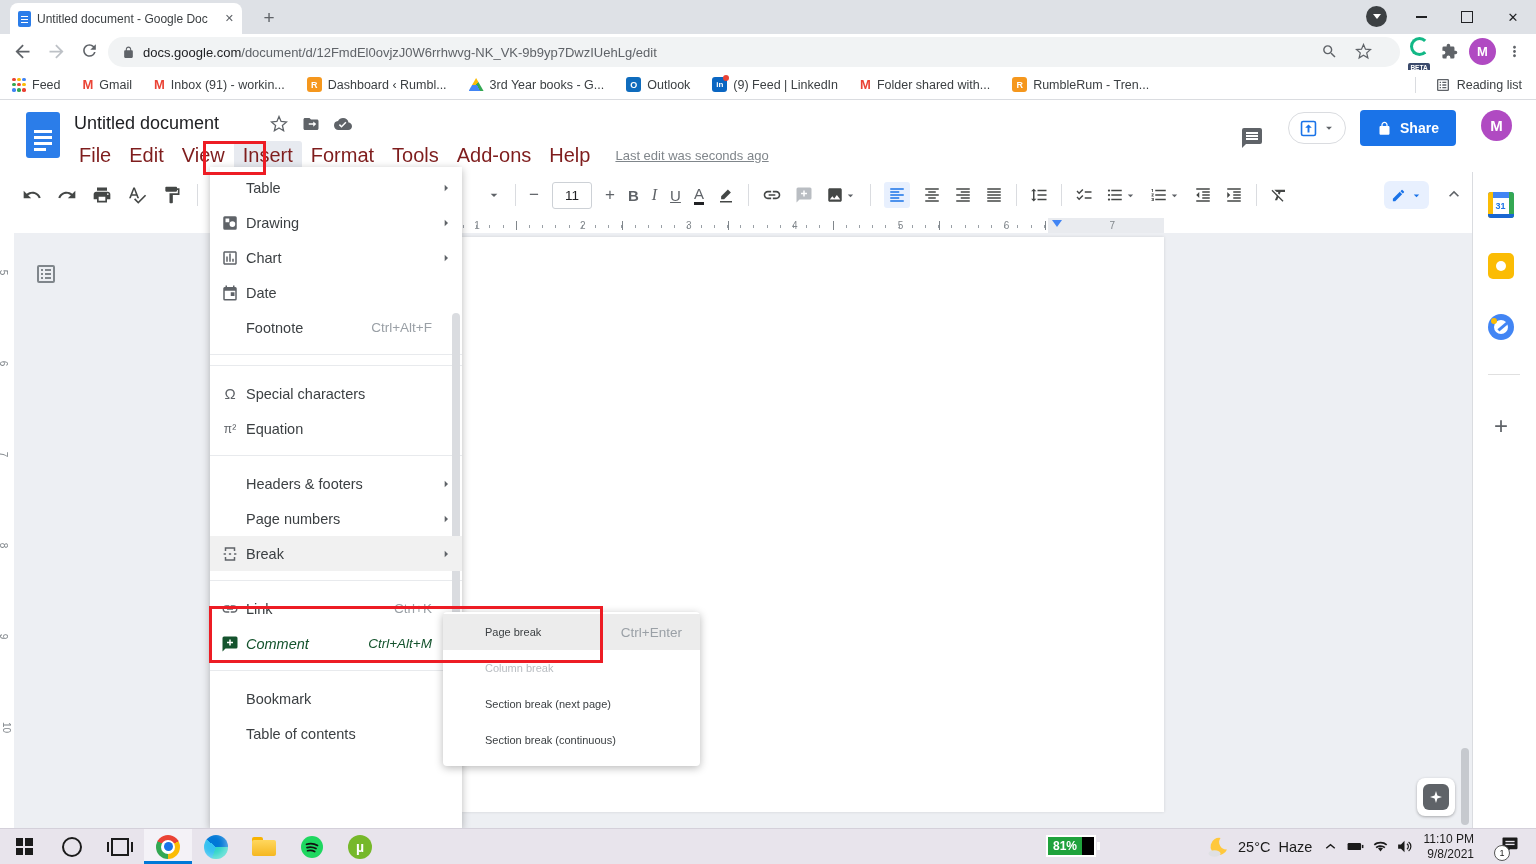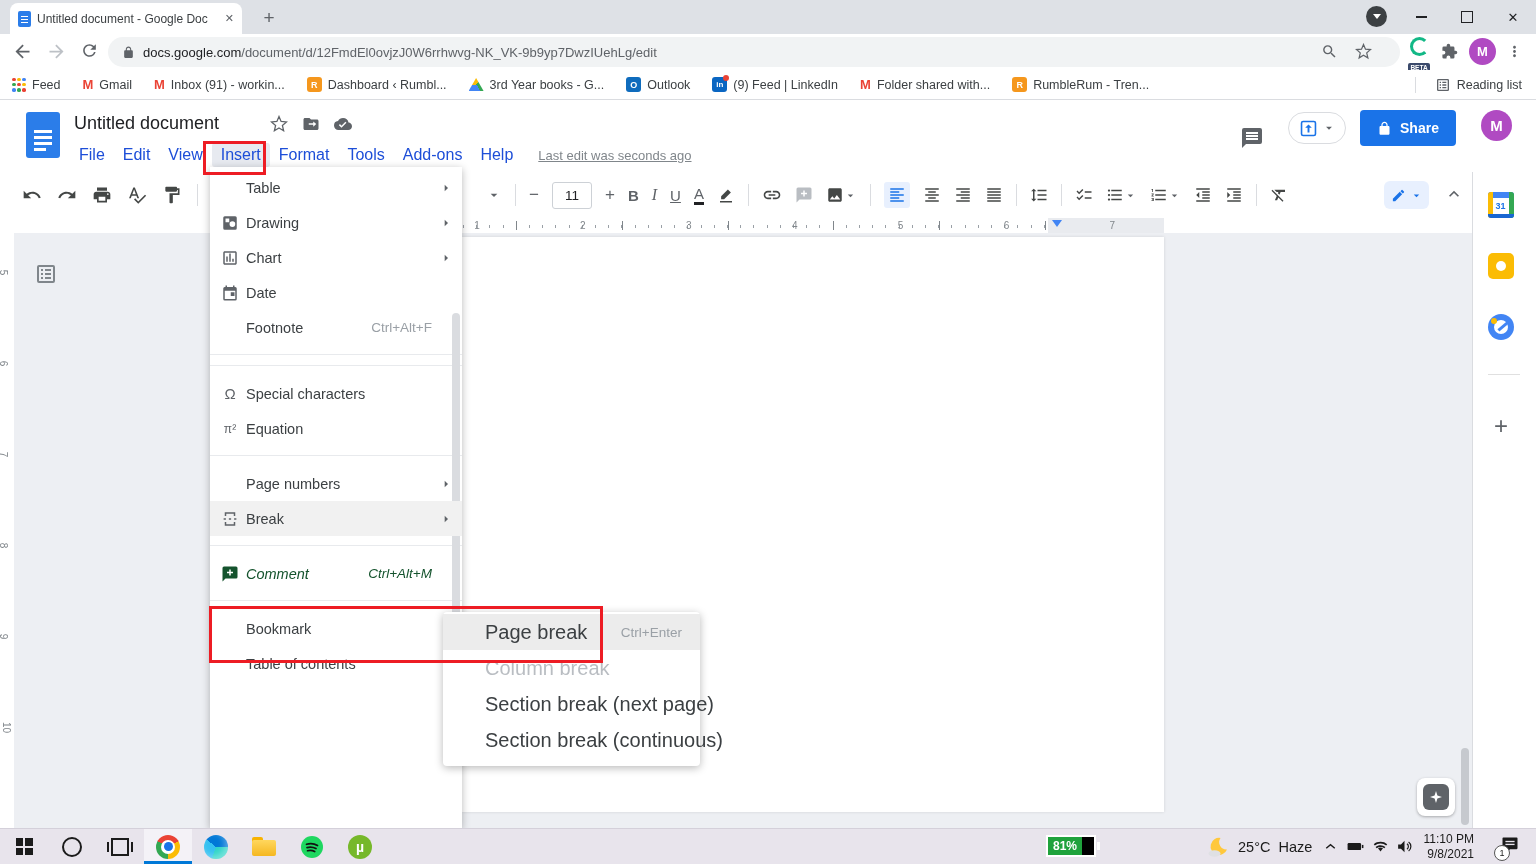--- a/index.html
+++ b/index.html
@@ -61,7 +61,7 @@
   #doc-title{position:absolute;left:74px;top:13px;font-size:18px;color:#202124;}
   #title-icons{position:absolute;left:270px;top:15px;display:flex;gap:14px;color:#5f6368;}
   #menubar{position:absolute;left:70px;top:42px;display:flex;align-items:center;height:26px;}
-  .menu-item{padding:3px 9px;font-size:16px;color:#1d4ed8;border-radius:3px;}
+  .menu-item{padding:3px 9px;font-size:20px;color:#7f1d1d;border-radius:3px;}
   .menu-item.active{background:#e7eaf0;}
   #last-edit{font-size:13px;color:#80868b;text-decoration:underline;margin-left:16px;white-space:nowrap;}
   #present-btn{position:absolute;left:1288px;top:12px;width:58px;height:32px;border:1px solid #dadce0;border-radius:16px;

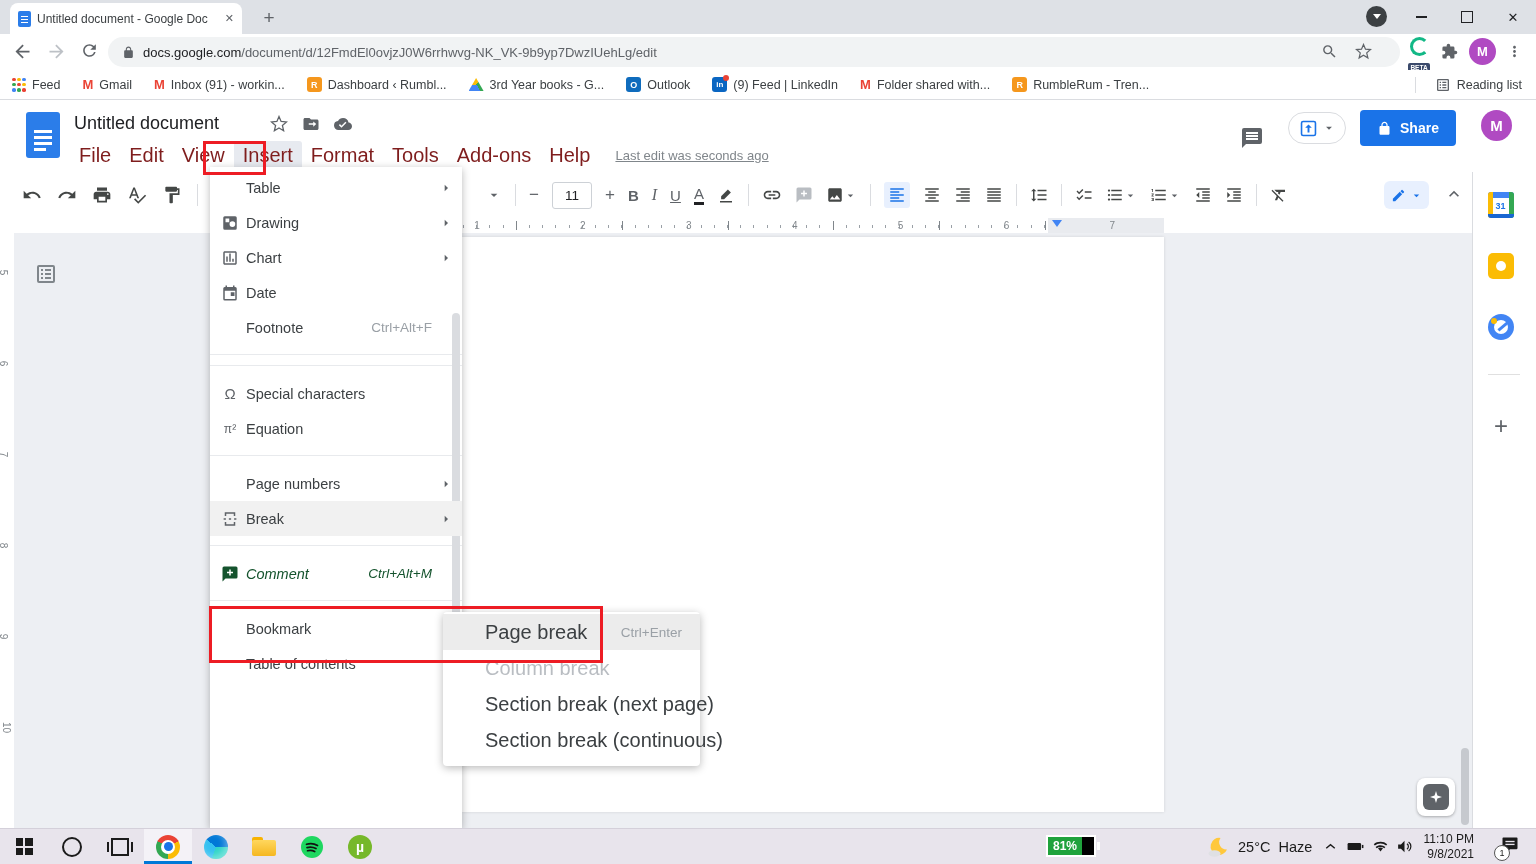--- a/index.html
+++ b/index.html
@@ -705,6 +705,15 @@
       <div class="msep"></div>
       <div class="mi">
         <span class="mi-ic"></span>
+        <span class="mi-lab">Headers &amp; footers</span>
+        <span class="ic mi-ar" style="color: rgb(95, 99, 104);">
+          <svg width="16" height="16" viewBox="0 0 24 24" fill="currentColor">
+            <path d="M10 17l5-5-5-5v10z"></path>
+          </svg>
+        </span>
+      </div>
+      <div class="mi">
+        <span class="mi-ic"></span>
         <span class="mi-lab">Page numbers</span>
         <span class="ic mi-ar" style="color: rgb(95, 99, 104);">
           <svg width="16" height="16" viewBox="0 0 24 24" fill="currentColor">

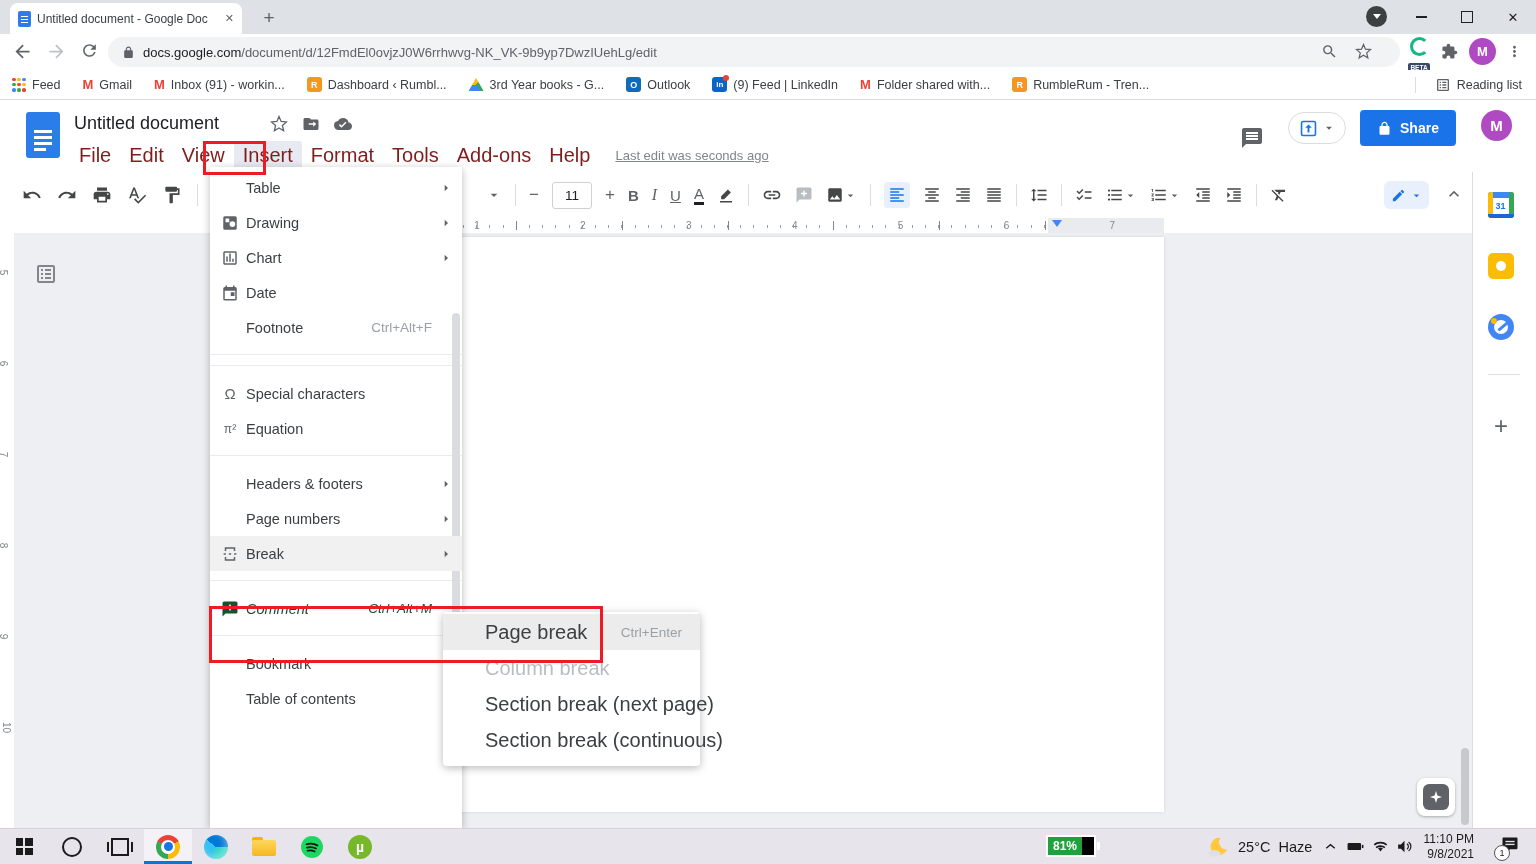--- a/index.html
+++ b/index.html
@@ -735,6 +735,15 @@
         </span>
       </div>
       <div class="msep"></div>
+      <div class="mi">
+        <span class="mi-ic">
+          <svg width="18" height="18" viewBox="0 0 24 24" fill="currentColor">
+            <path d="M3.9 12c0-1.71 1.39-3.1 3.1-3.1h4V7H7c-2.76 0-5 2.24-5 5s2.24 5 5 5h4v-1.9H7c-1.71 0-3.1-1.39-3.1-3.1zM8 13h8v-2H8v2zm9-6h-4v1.9h4c1.71 0 3.1 1.39 3.1 3.1s-1.39 3.1-3.1 3.1h-4V17h4c2.76 0 5-2.24 5-5s-2.24-5-5-5z"></path>
+          </svg>
+        </span>
+        <span class="mi-lab">Link</span>
+        <span class="mi-sc">Ctrl+K</span>
+      </div>
       <div class="mi dis">
         <span class="mi-ic">
           <svg width="18" height="18" viewBox="0 0 24 24" fill="currentColor">

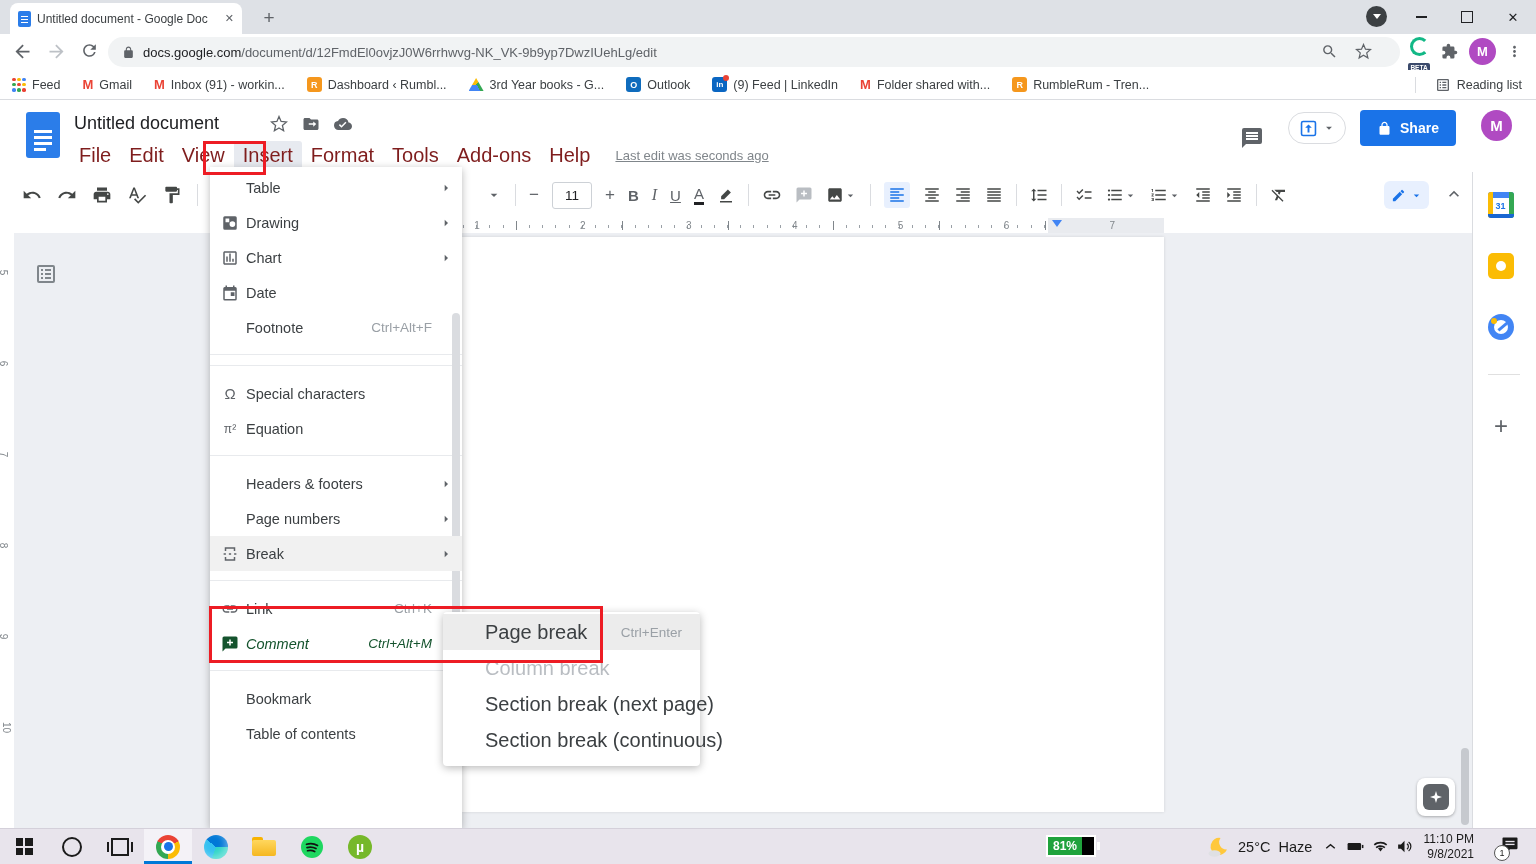--- a/index.html
+++ b/index.html
@@ -139,7 +139,7 @@
     box-shadow:0 2px 8px rgba(0,0,0,.28);z-index:40;padding:2px 0 8px 0;}
   .smi{height:36px;display:flex;align-items:center;padding:0 18px 0 42px;}
   .smi.hl{background:#ececec;}
-  .smi-lab{font-size:20px;color:#3c4043;white-space:nowrap;}
+  .smi-lab{font-size:11px;color:#3c4043;white-space:nowrap;}
   .smi-sc{margin-left:auto;font-size:13.5px;color:#9aa0a6;}
   .smi.dis .smi-lab{color:#b9bdc2;}
 

